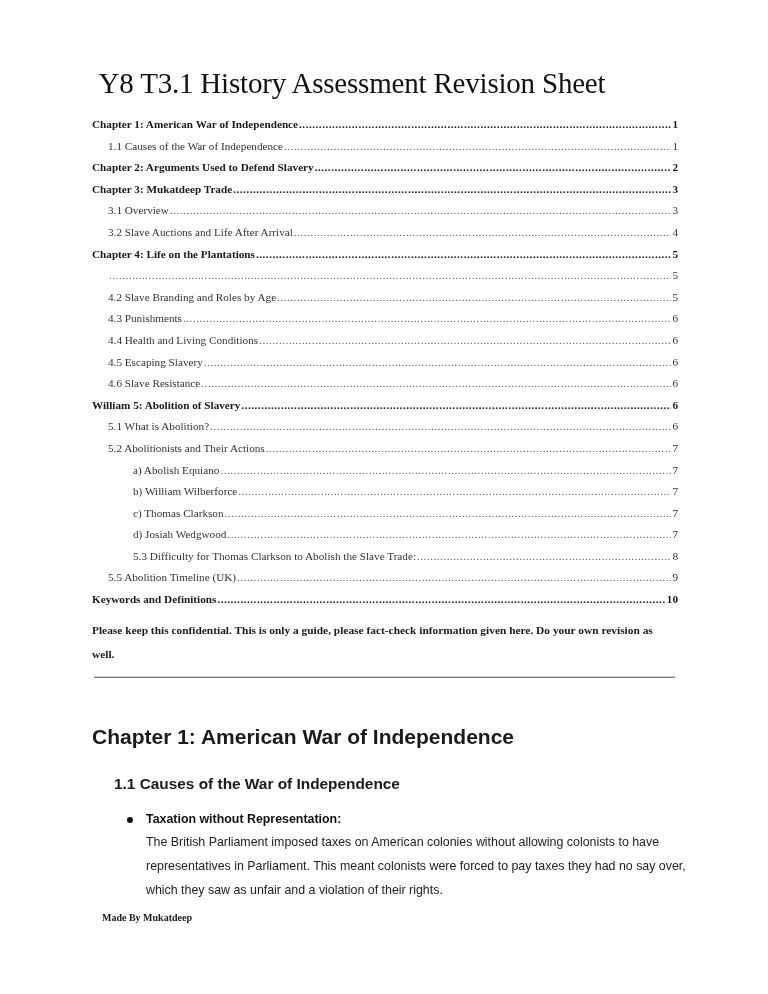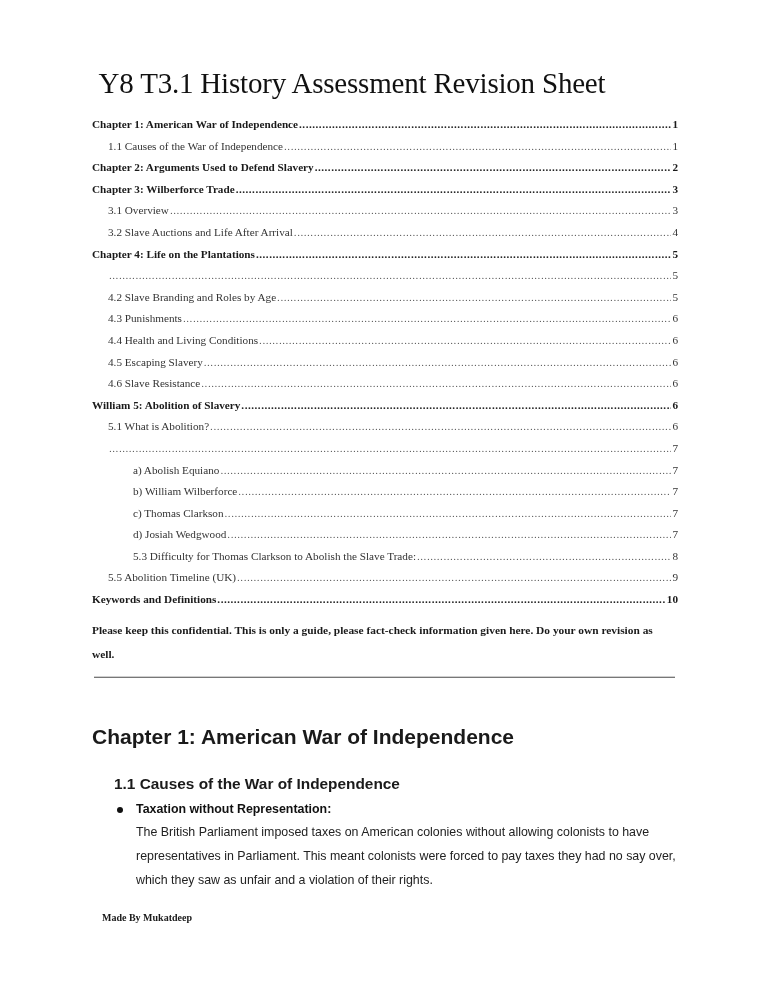--- a/index.html
+++ b/index.html
@@ -85,7 +85,7 @@
       <span class="toc-page">2</span>
     </a>
   <a class="toc-row lvl0">
-      <span class="toc-label">Chapter 3: Wilberforce Trade</span>
+      <span class="toc-label">Chapter 3: Mukatdeep Trade</span>
       <span class="toc-dots"></span>
       <span class="toc-page">3</span>
     </a>

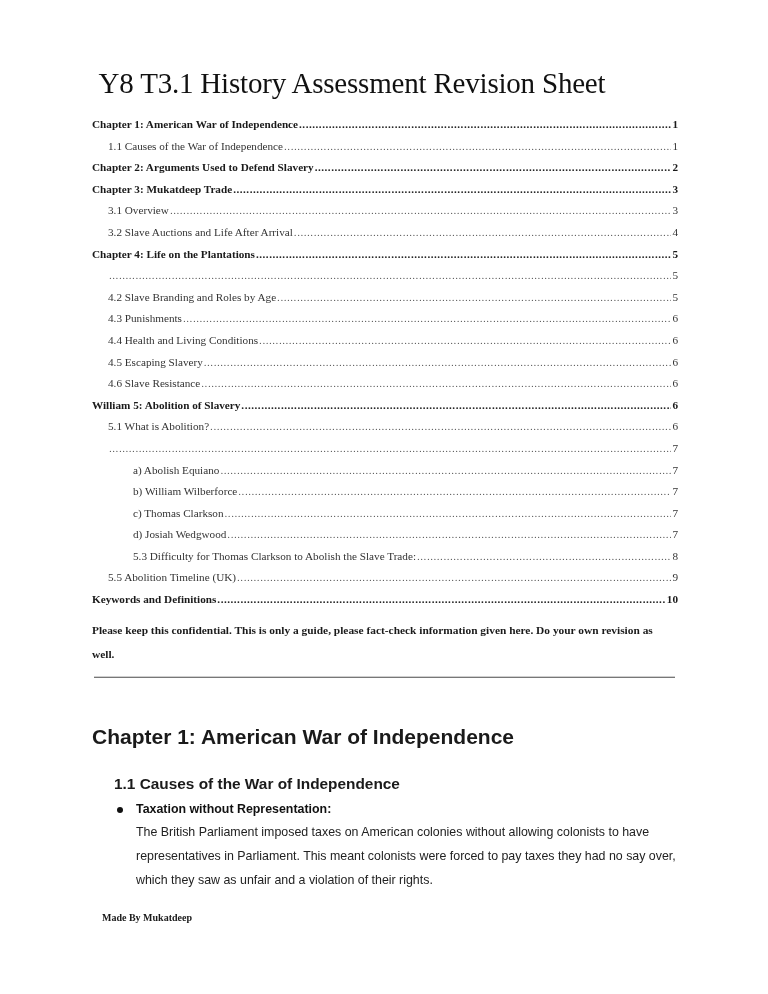--- a/index.html
+++ b/index.html
@@ -144,6 +144,7 @@
       <span class="toc-page">6</span>
     </a>
   <a class="toc-row lvl1">
+      <span class="toc-label">5.2 Abolitionists and Their Actions</span>
       <span class="toc-dots"></span>
       <span class="toc-page">7</span>
     </a>

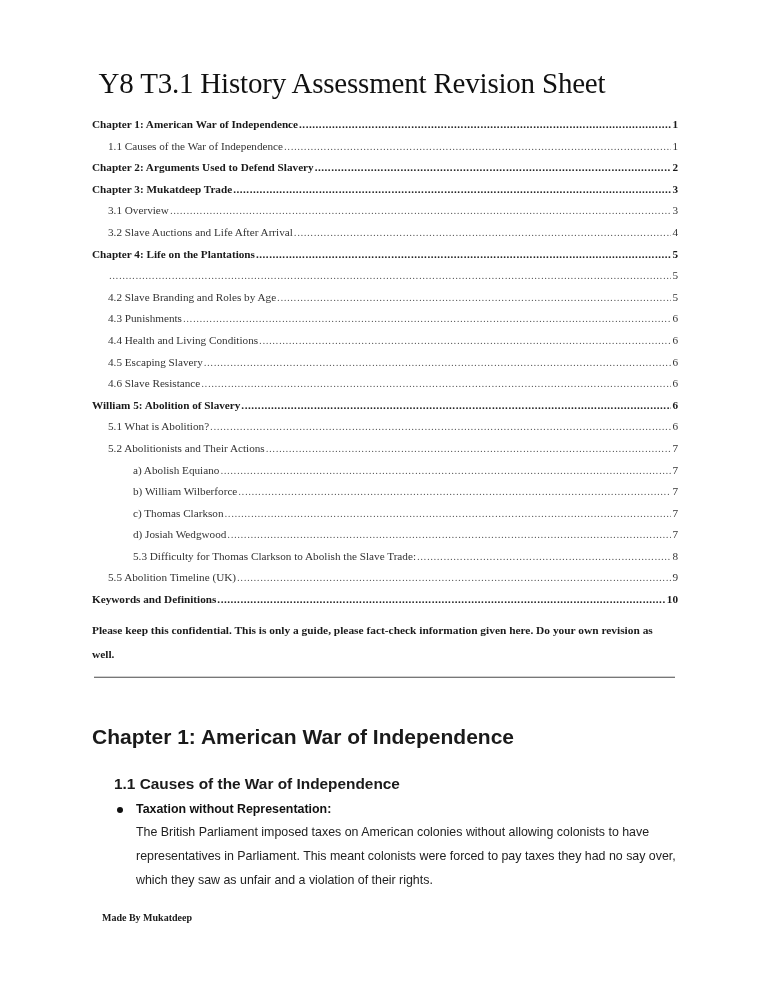--- a/index.html
+++ b/index.html
@@ -193,7 +193,7 @@
 
 <h3 class="h2 sans">1.1 Causes of the War of Independence</h3>
 
-<ul class="bullet-list sans" style="list-style:none;margin:0;padding:0;">
+<ul class="bullet-list sans" style="list-style:none;margin:10px;padding:0;">
   <li class="bullet-item">
     <span class="bullet-dot"></span>
     <span class="bullet-title">Taxation without Representation:</span>

